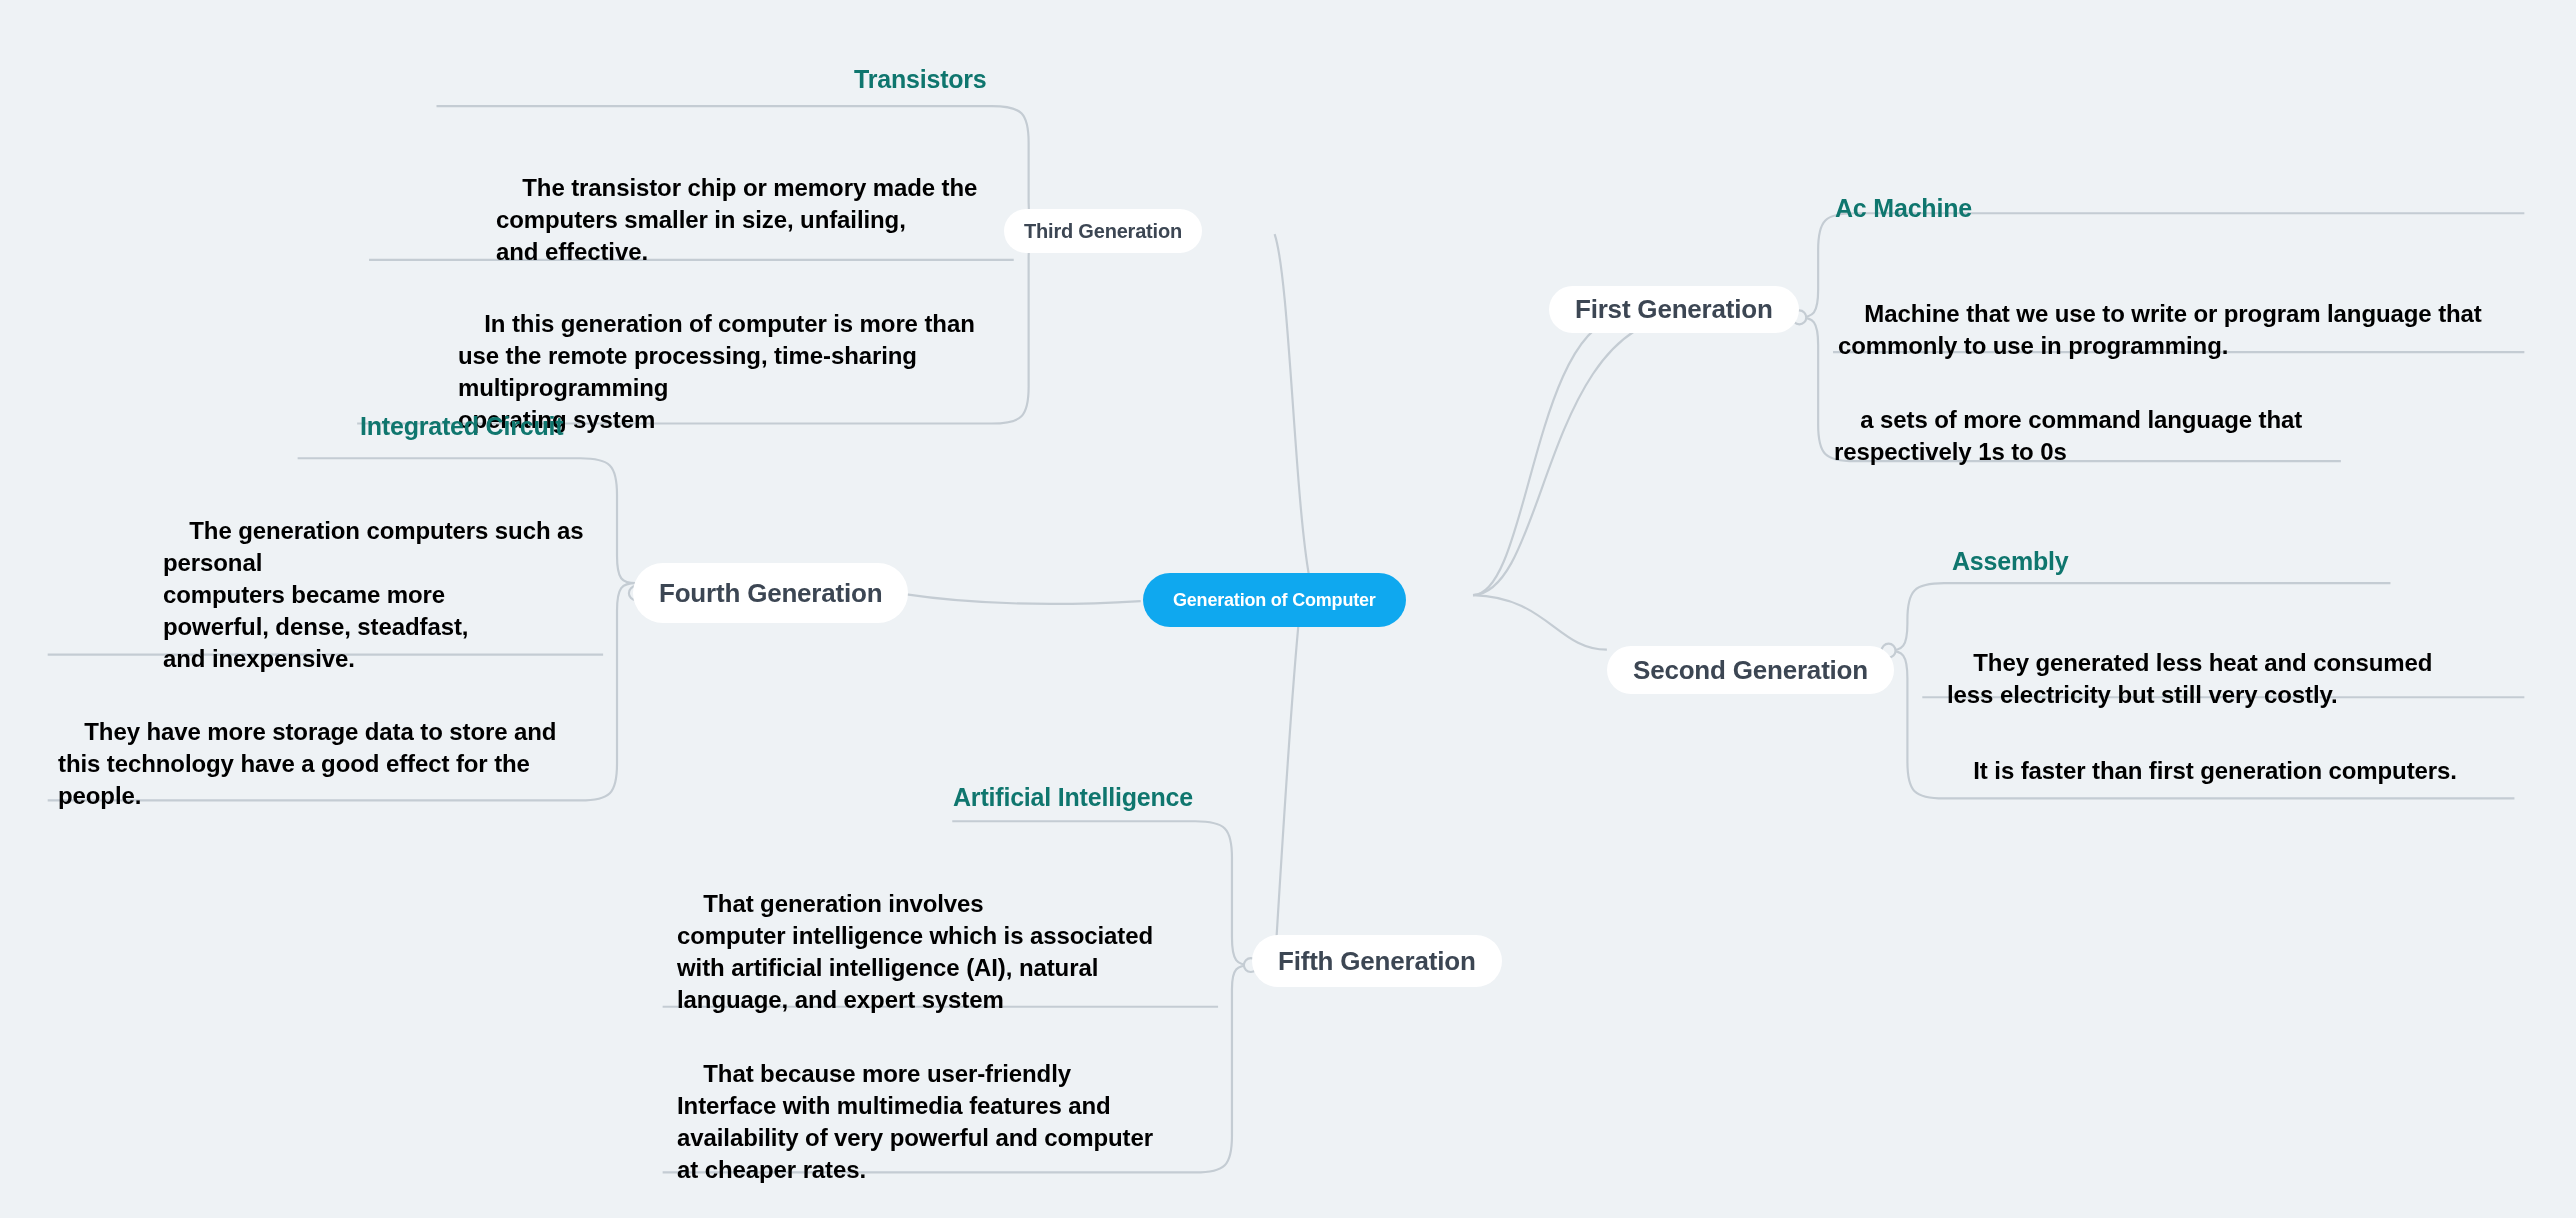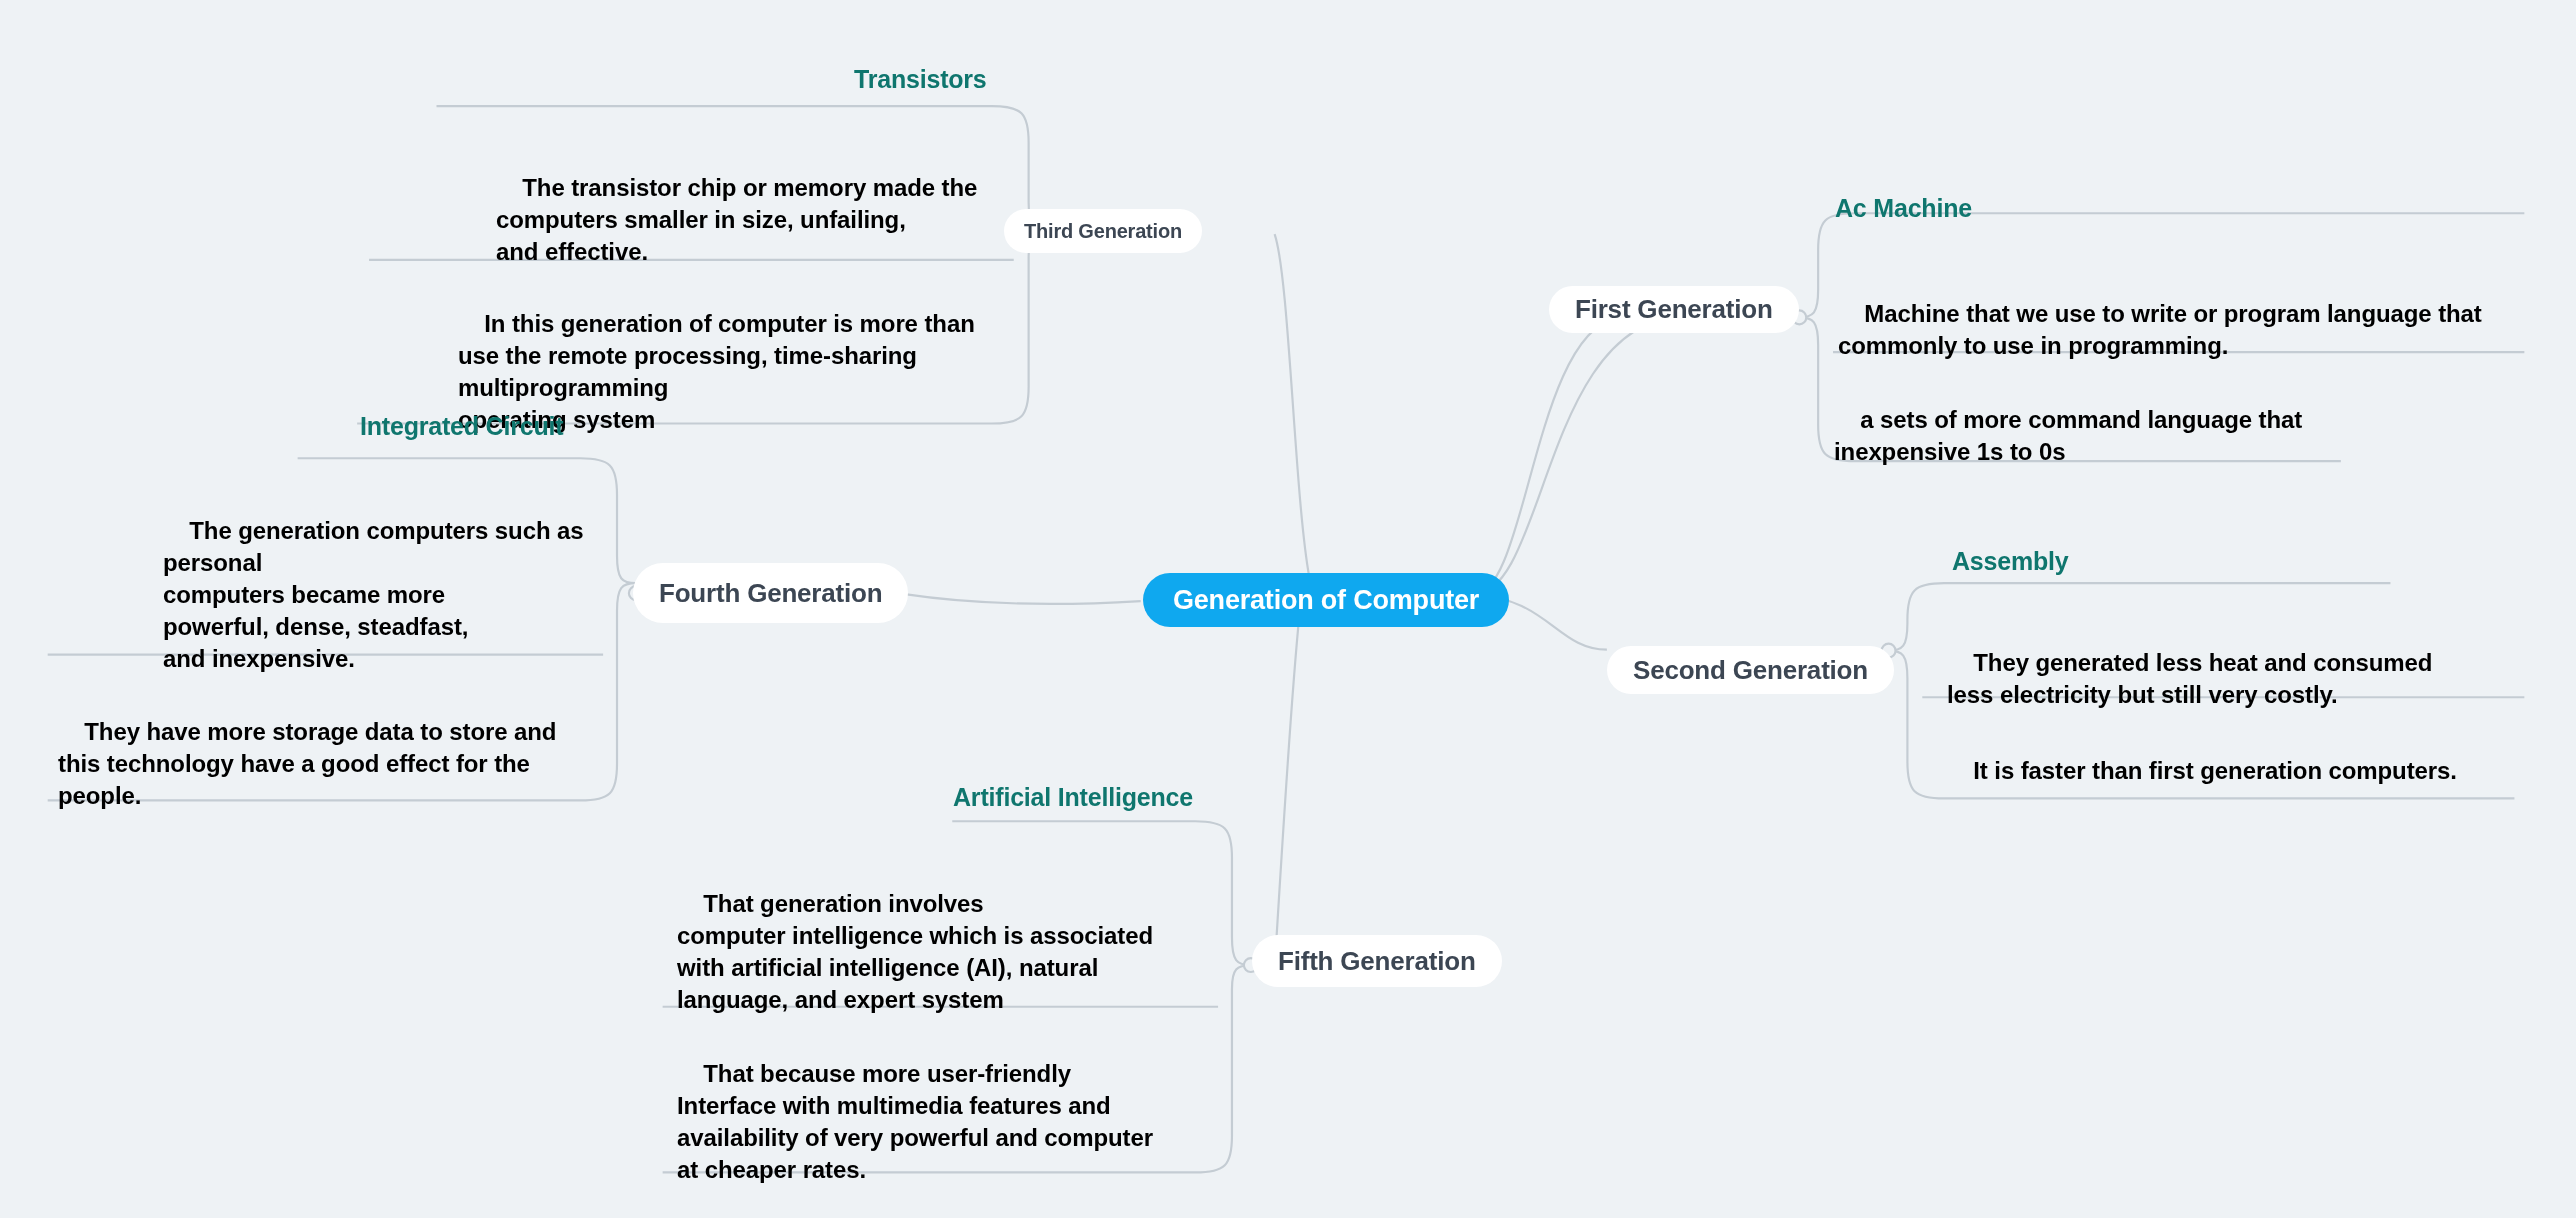--- a/index.html
+++ b/index.html
@@ -144,7 +144,7 @@
   </div>
   <div class="leaf-text" style="left:1834px; top:372px;">
     <span>a sets of more command language that
-inexpensive 1s to 0s</span>
+respectively 1s to 0s</span>
   </div>
 
   <div class="gen-node" style="left:1607px; top:646px; height:48px;">

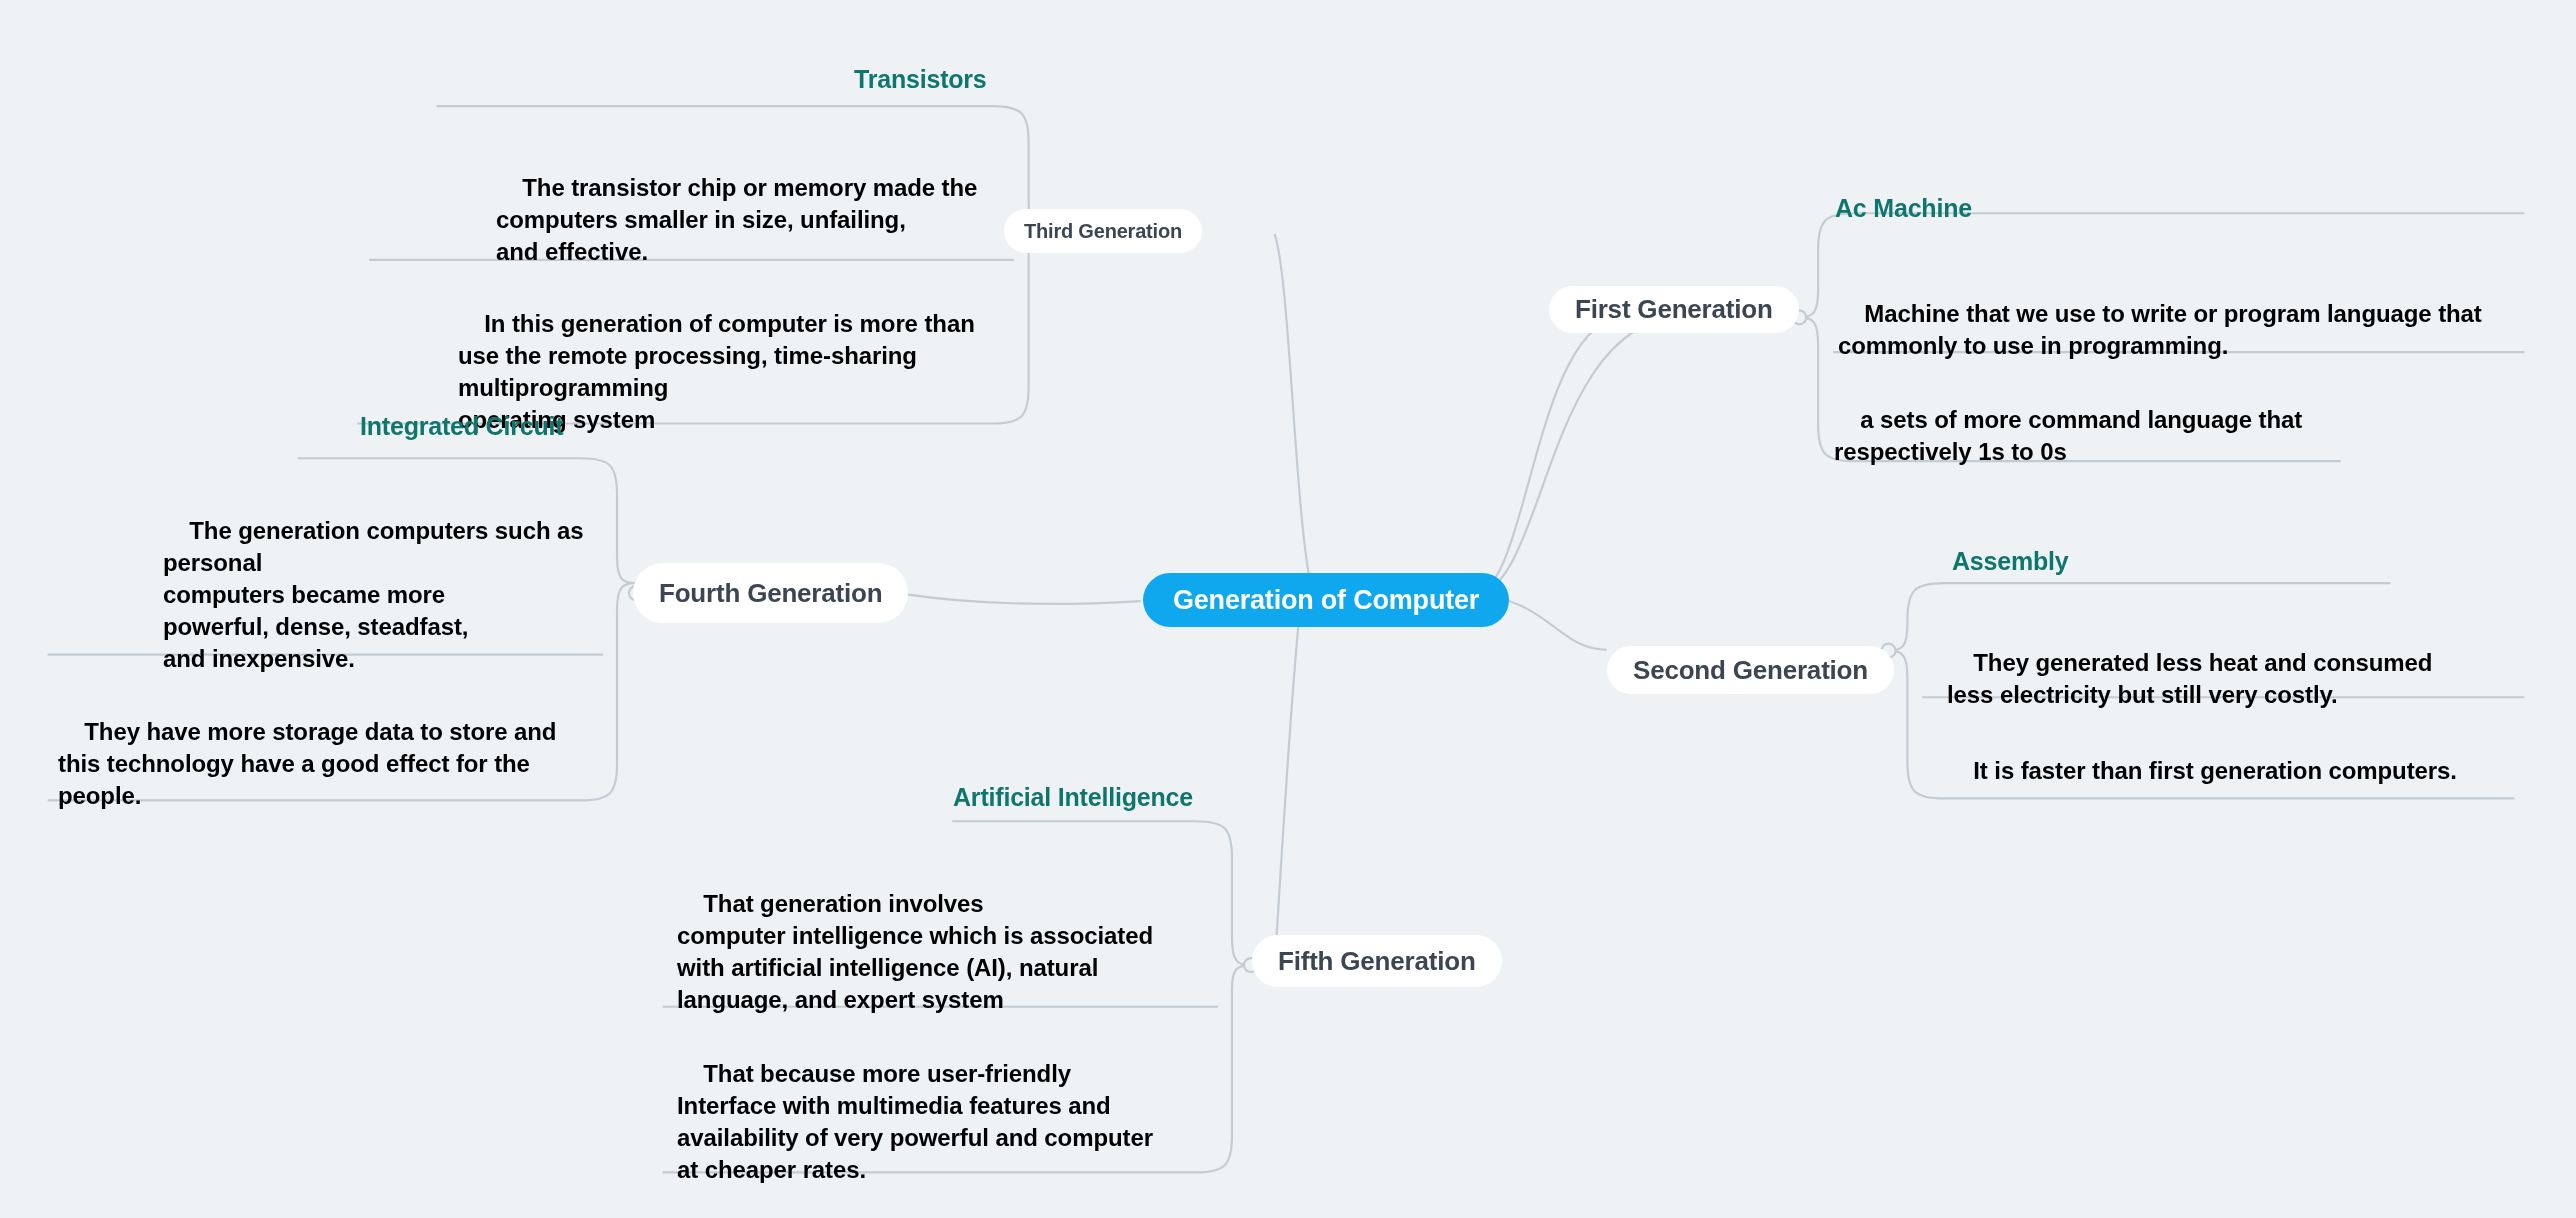--- a/index.html
+++ b/index.html
@@ -32,7 +32,7 @@
     background: #0fa8ef;
     color: #ffffff;
     border-radius: 991px;
-    font-size: 27px;
+    font-size: 18px;
     font-weight: bold;
     letter-spacing: -0.2px;
     white-space: nowrap;

